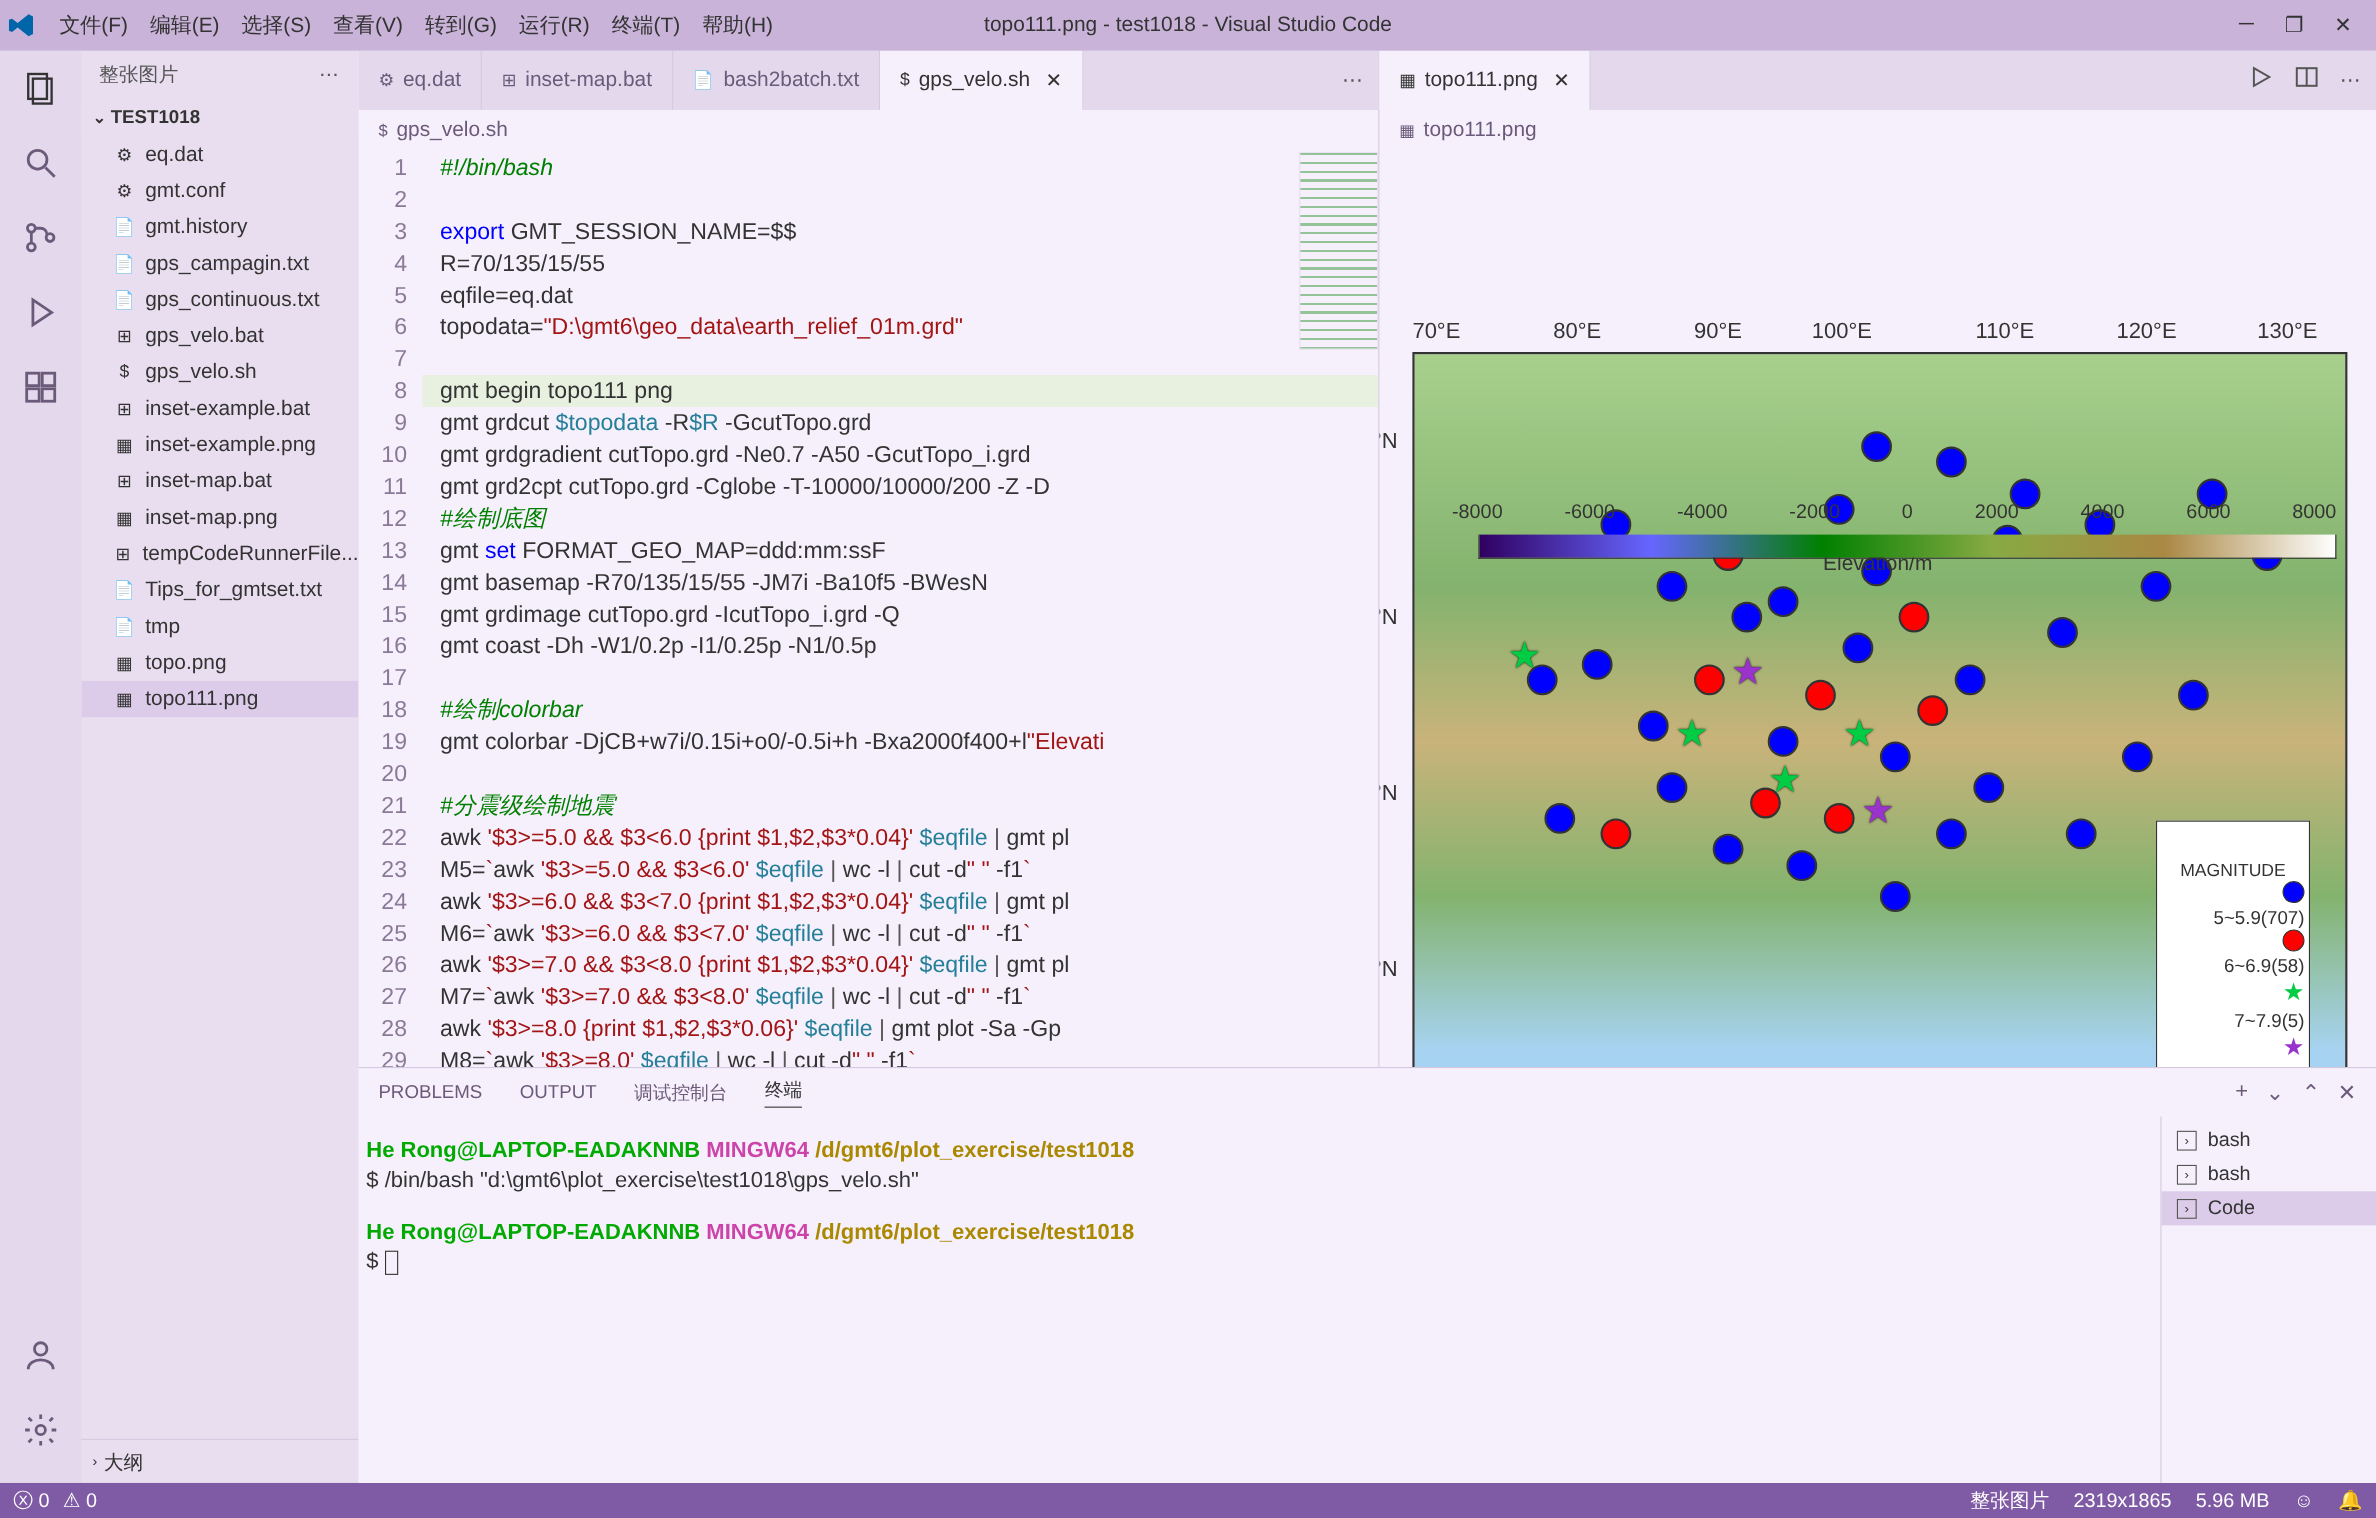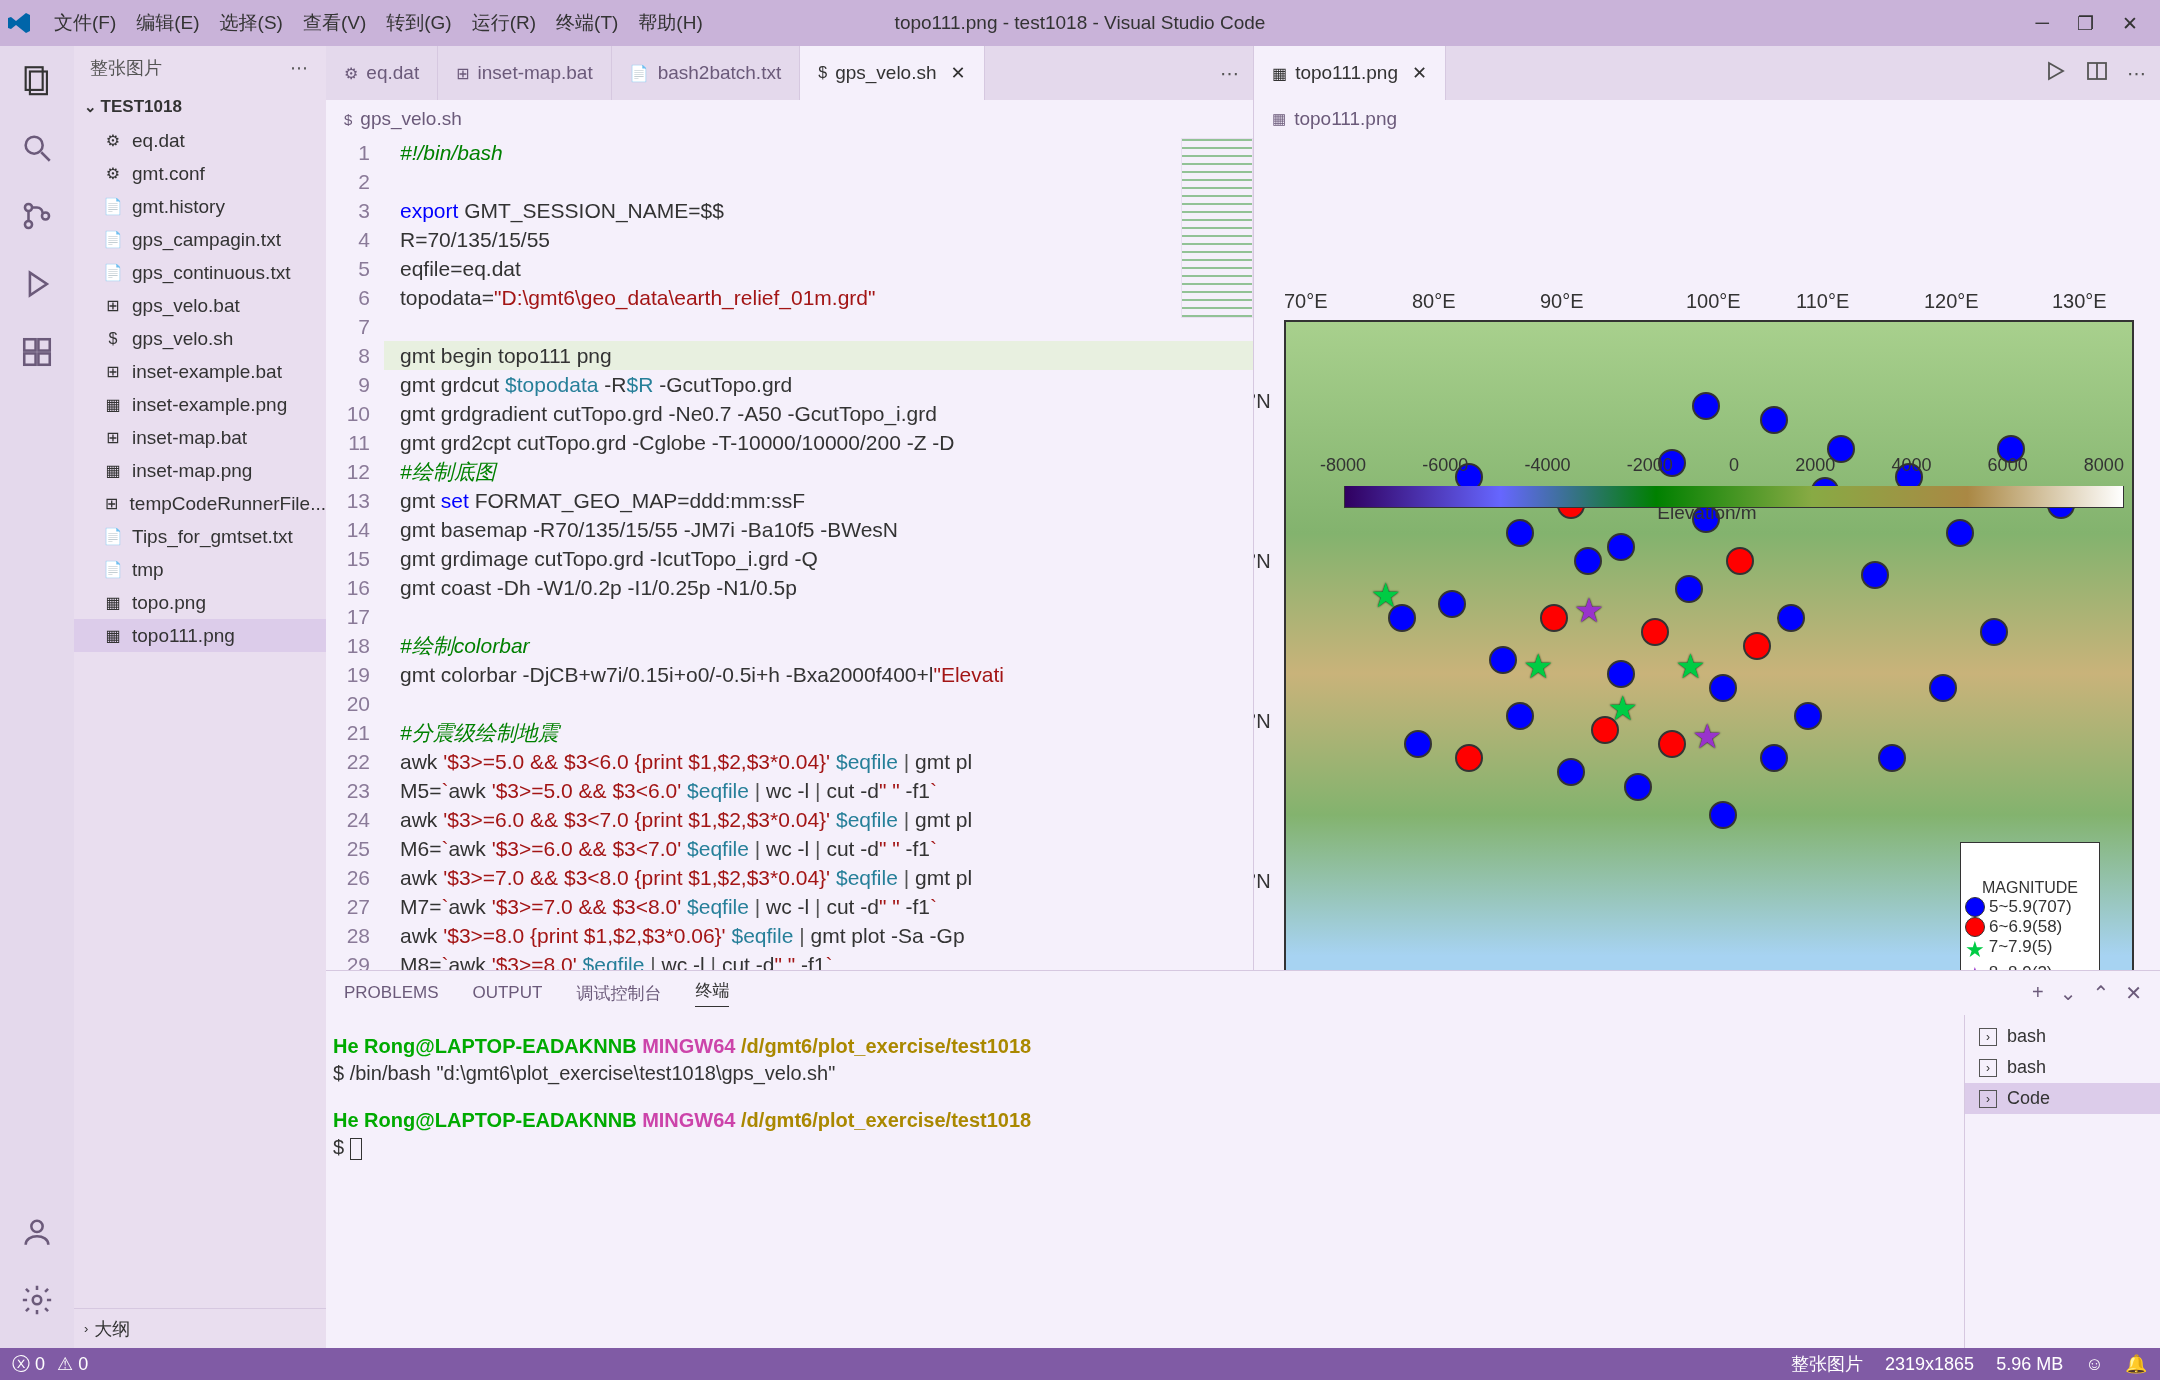--- a/index.html
+++ b/index.html
@@ -380,7 +380,7 @@
               <div class="axis-label" style="top: 152px; left: 30px;">70°E</div>
               <div class="axis-label" style="top: 152px; left: 158px;">80°E</div>
               <div class="axis-label" style="top: 152px; left: 286px;">90°E</div>
-              <div class="axis-label" style="top: 152px; left: 432px;">100°E</div>
+              <div class="axis-label" style="top: 152px; left: 393px;">100°E</div>
               <div class="axis-label" style="top: 152px; left: 542px;">110°E</div>
               <div class="axis-label" style="top: 152px; left: 670px;">120°E</div>
               <div class="axis-label" style="top: 152px; left: 798px;">130°E</div>

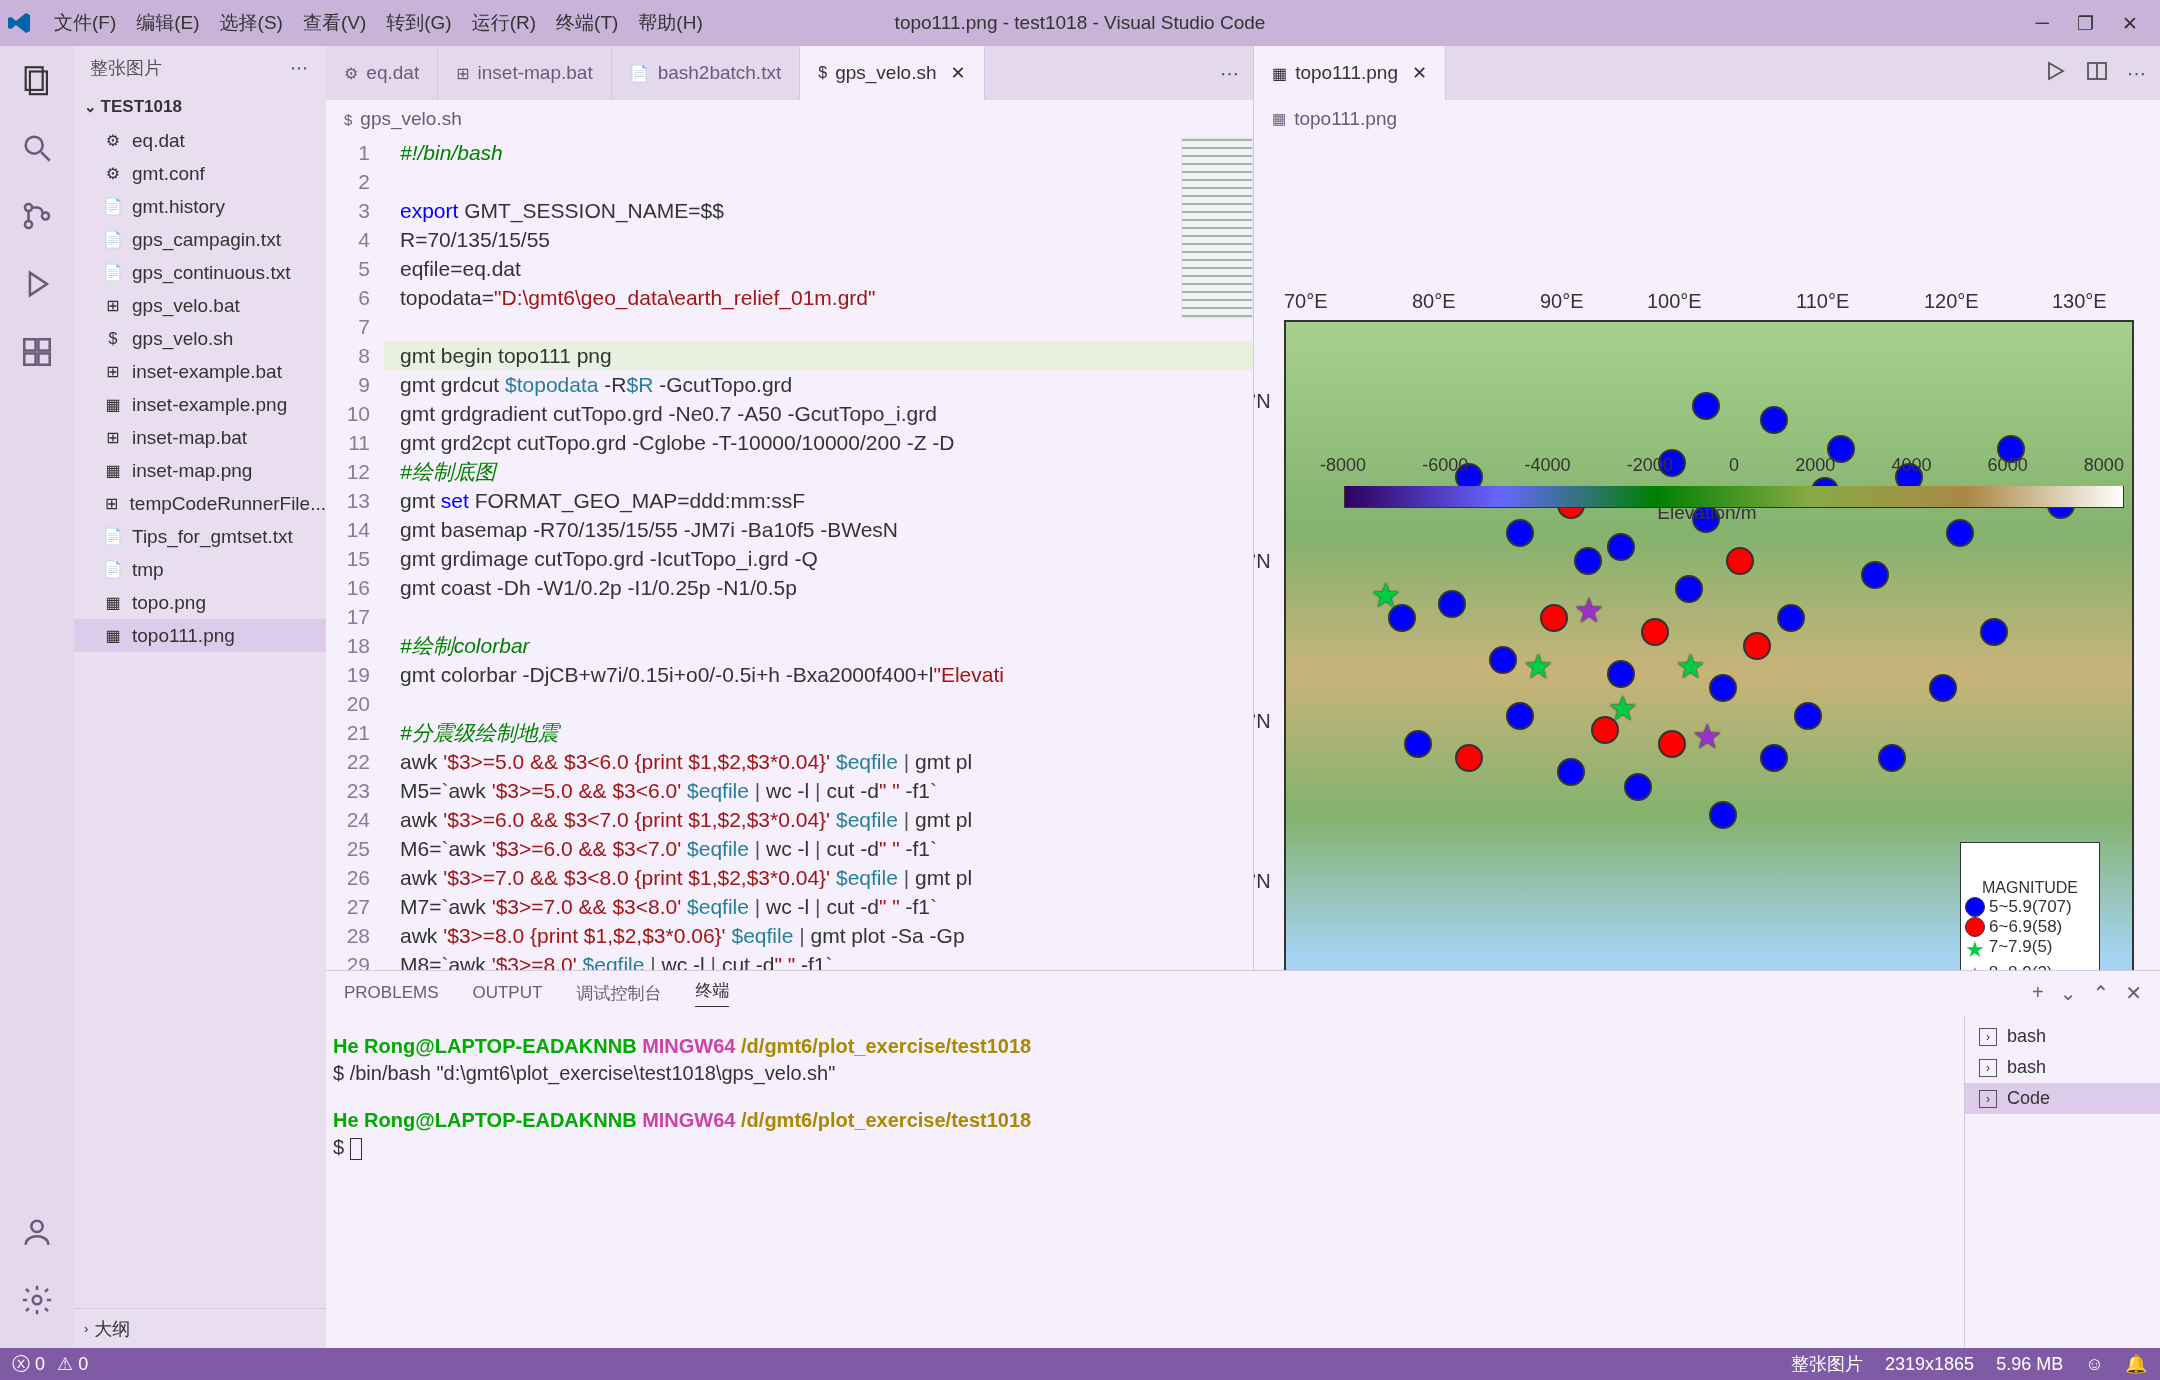--- a/index.html
+++ b/index.html
@@ -73,7 +73,7 @@
 .axis-label { position: absolute; font-size: 20px; }
 .legend-box { position: absolute; right: 32px; bottom: 32px; width: 140px; background: #fff; border: 1px solid #333; font-size: 17px; padding: 4px; }
 .legend-title { text-align: center; font-size: 16px; margin-top: 32px; }
-.legend-row { display: flex; align-items: flex-start; gap: 4px; }
+.legend-row { display: flex; align-items: flex-end; gap: 4px; flex-direction: column; }
 .legend-row .sw { width: 20px; height: 20px; border-radius: 50%; border: 1px solid #333; flex-shrink: 0; }
 .colorbar { position: absolute; left: 90px; right: 36px; bottom: 462px; height: 22px; background: linear-gradient(90deg, #300060, #6666ff, #008000, #88aa44, #aa8844, #ffffff); border: 1px solid #333; border-top: none; }
 .cb-ticks { position: absolute; left: 66px; right: 36px; bottom: 494px; display: flex; justify-content: space-between; font-size: 18px; }

